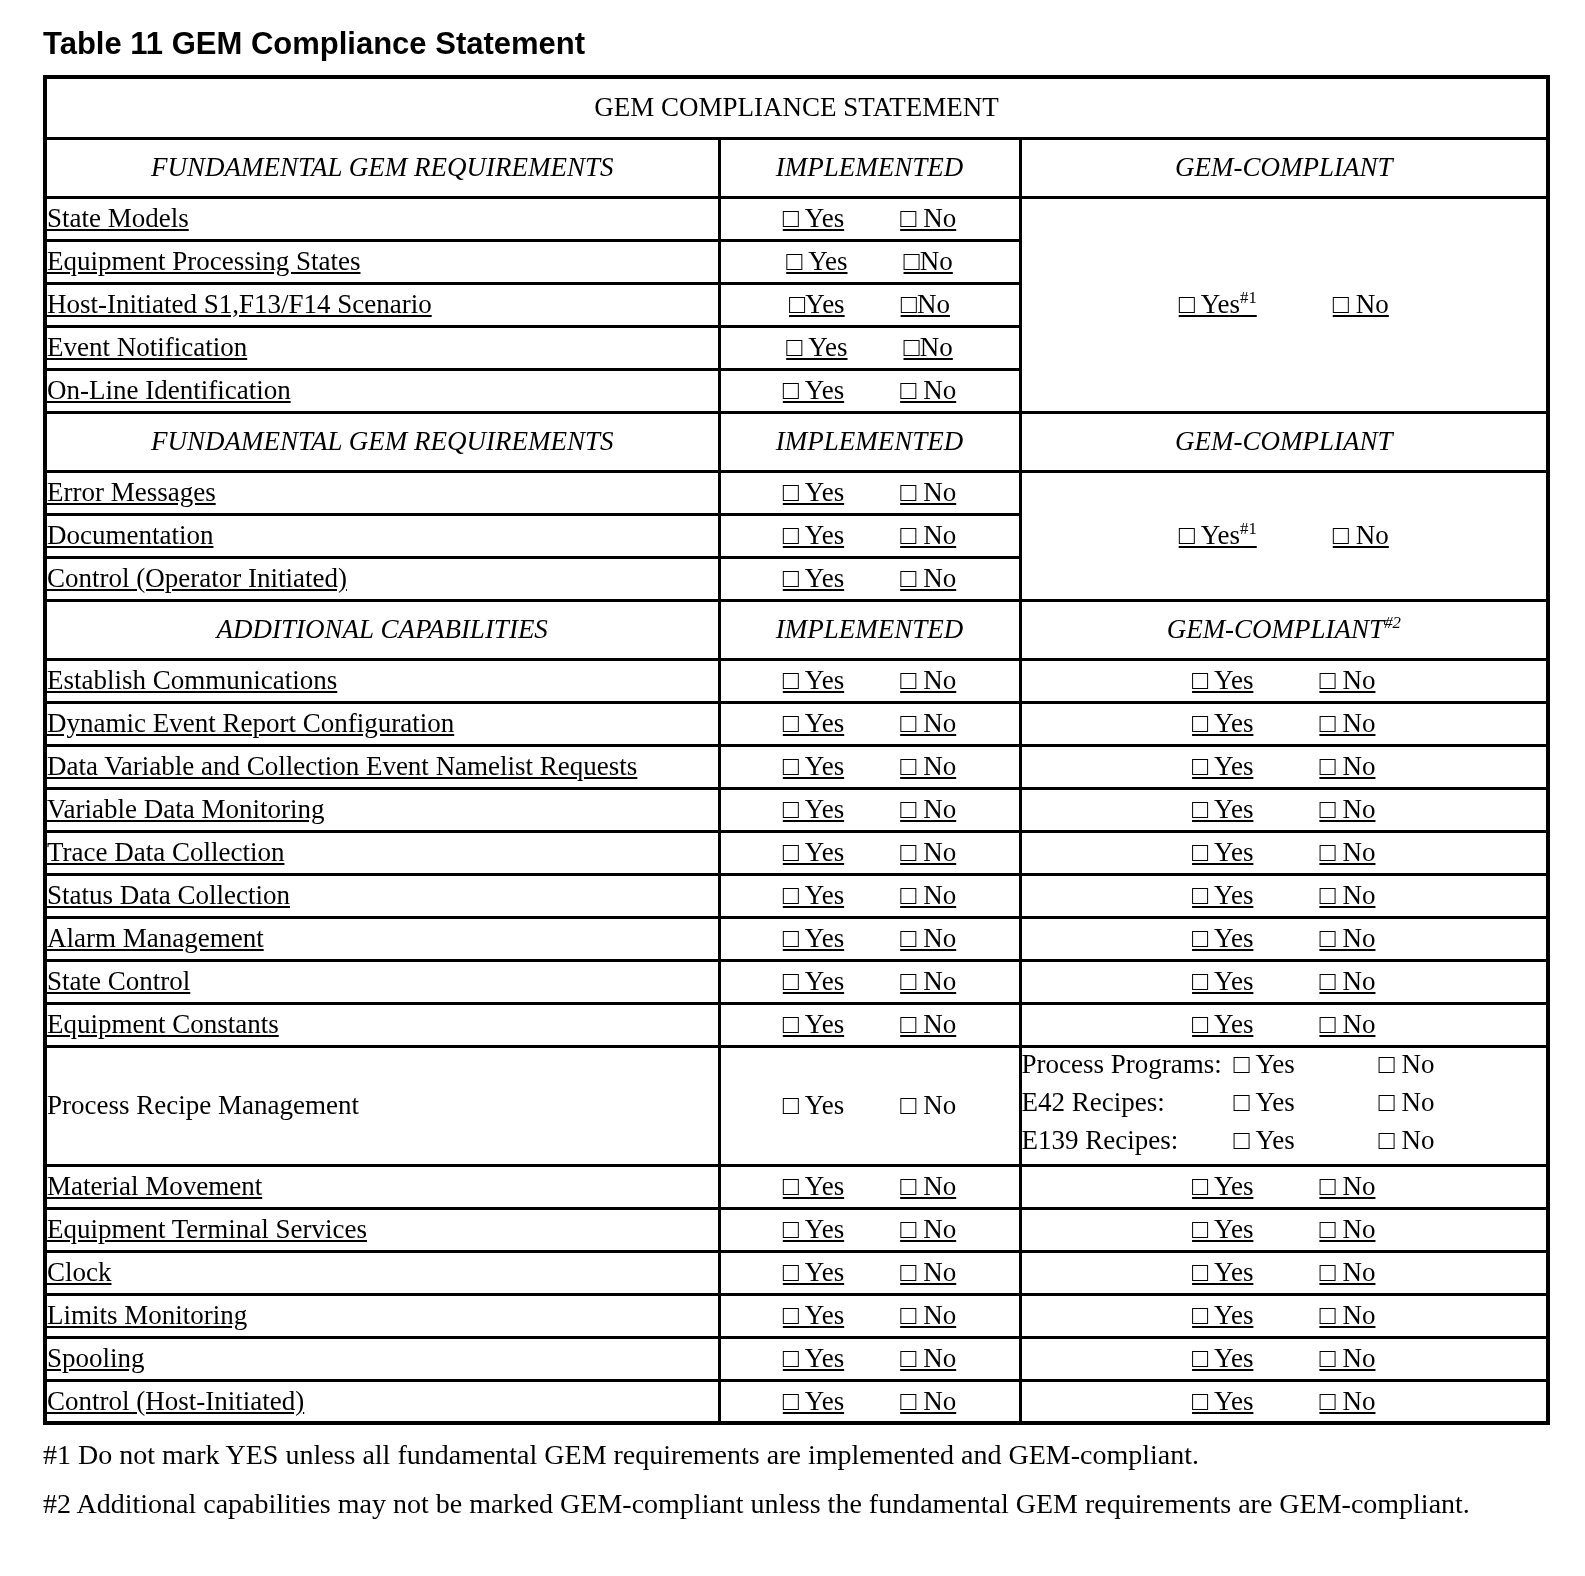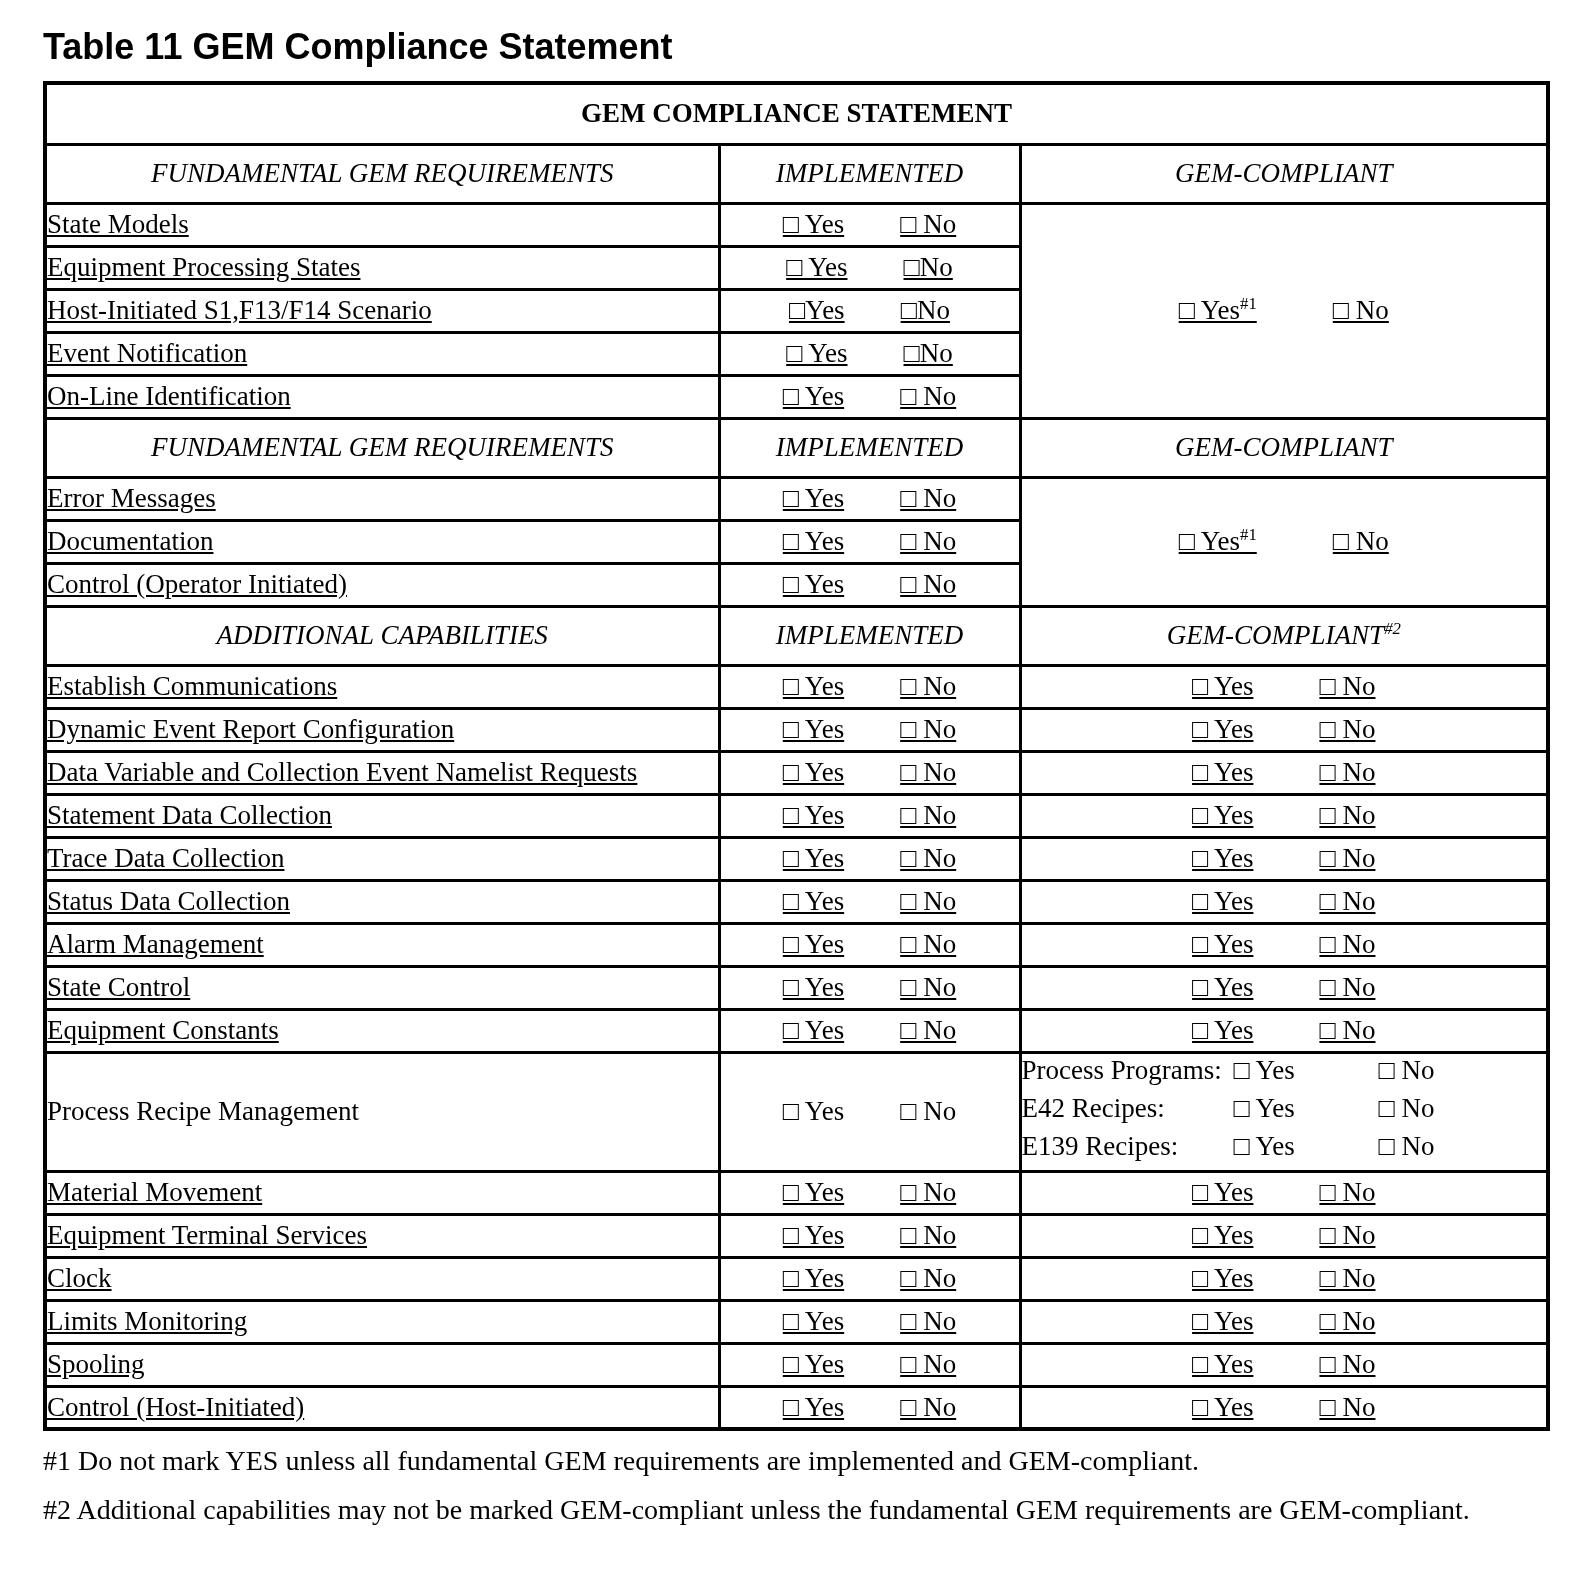--- a/index.html
+++ b/index.html
@@ -17,7 +17,7 @@
     margin: 26px 0 13px 43px;
     font-family: "Liberation Sans", "DejaVu Sans", sans-serif;
     font-weight: bold;
-    font-size: 36px;
+    font-size: 31px;
     letter-spacing: 0px;
   }
   table.gem {

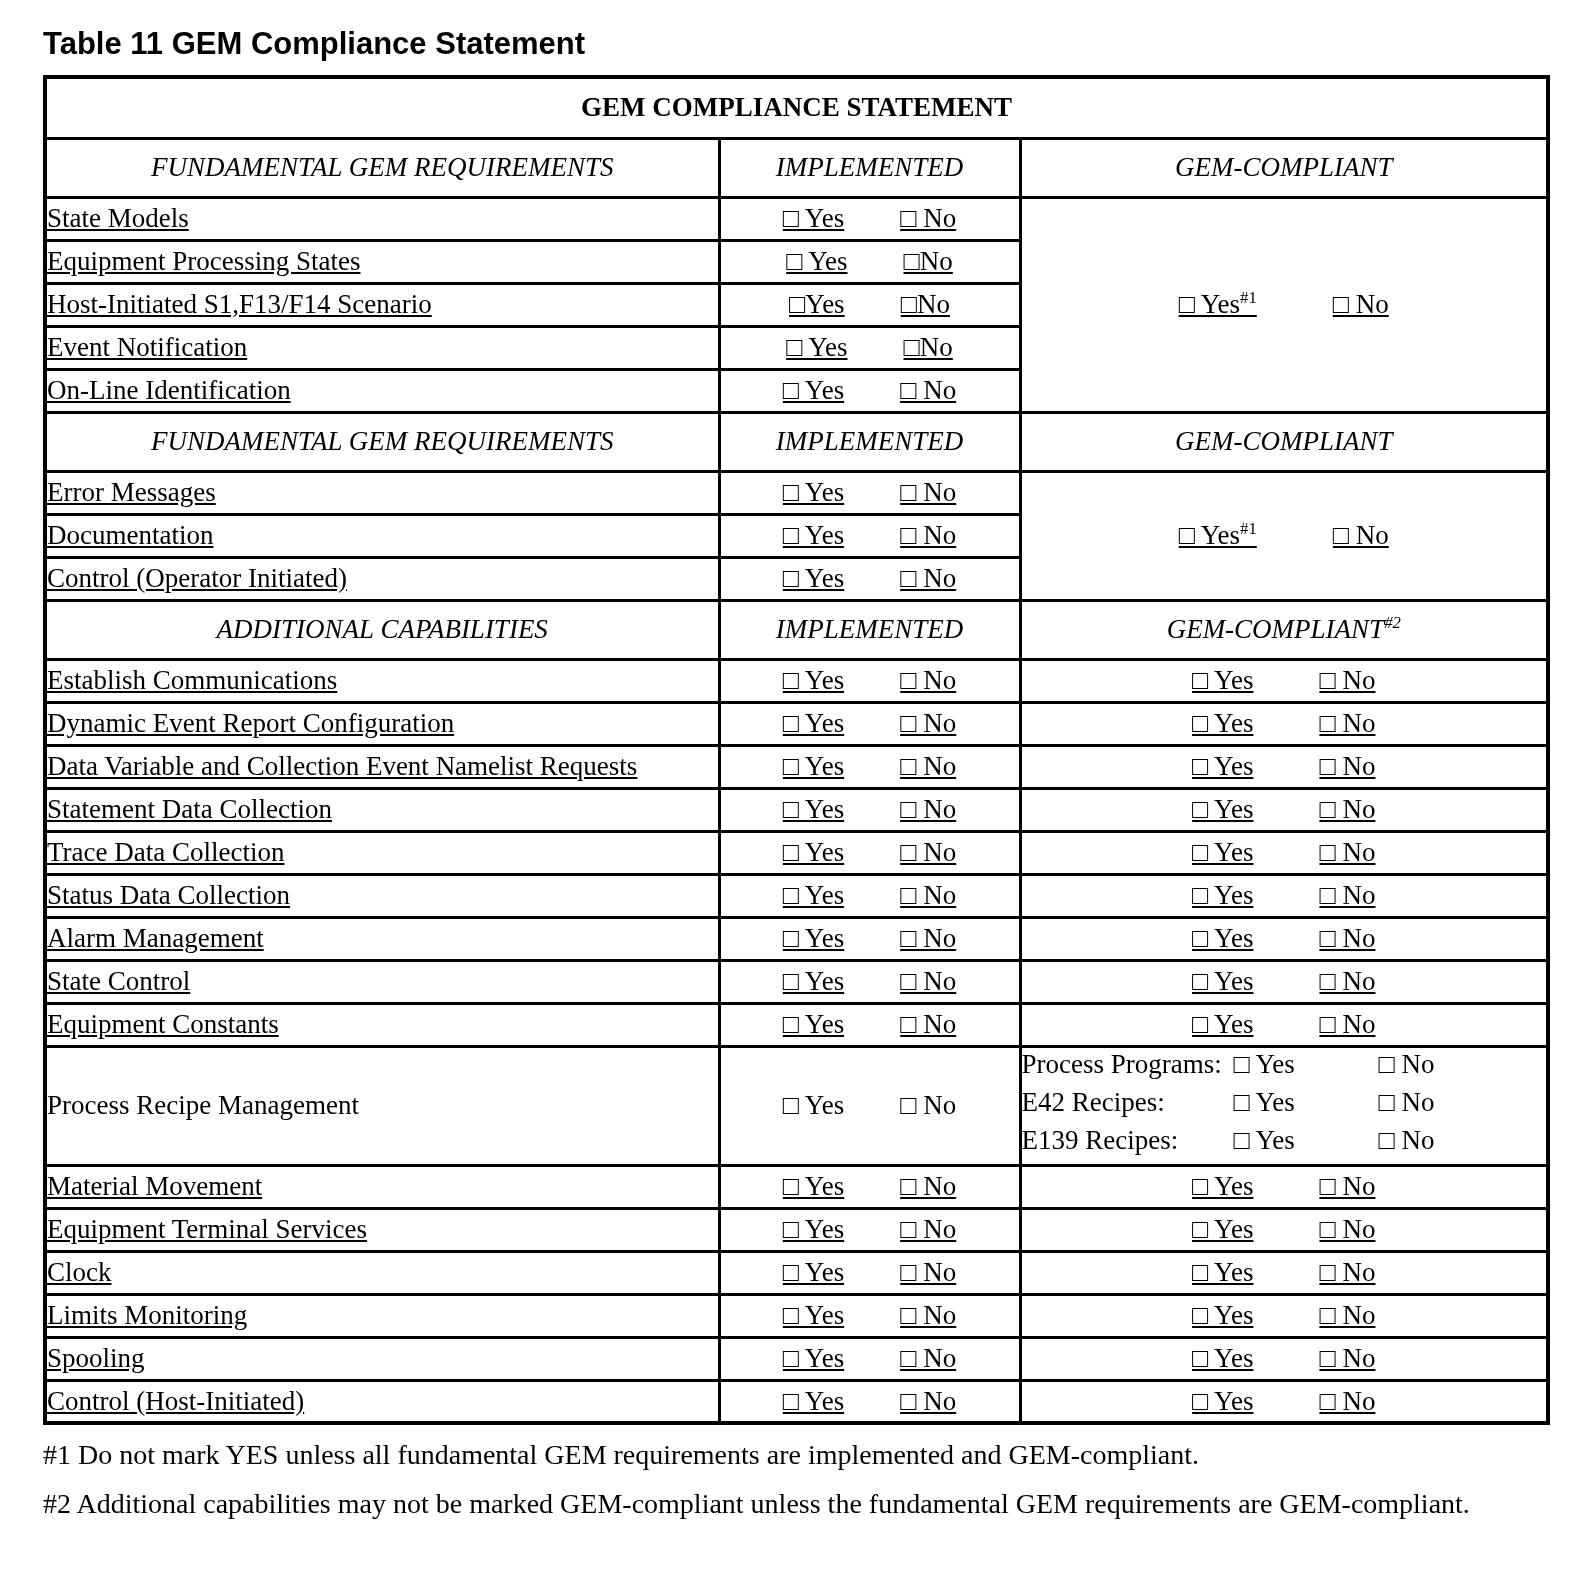--- a/index.html
+++ b/index.html
@@ -40,7 +40,7 @@
   .h-tall  { height: 119px; }
   .title-cell {
     text-align: center;
-    font-weight: bold;
+    font-weight: normal;
     font-size: 28px;
   }
   .head-cell {

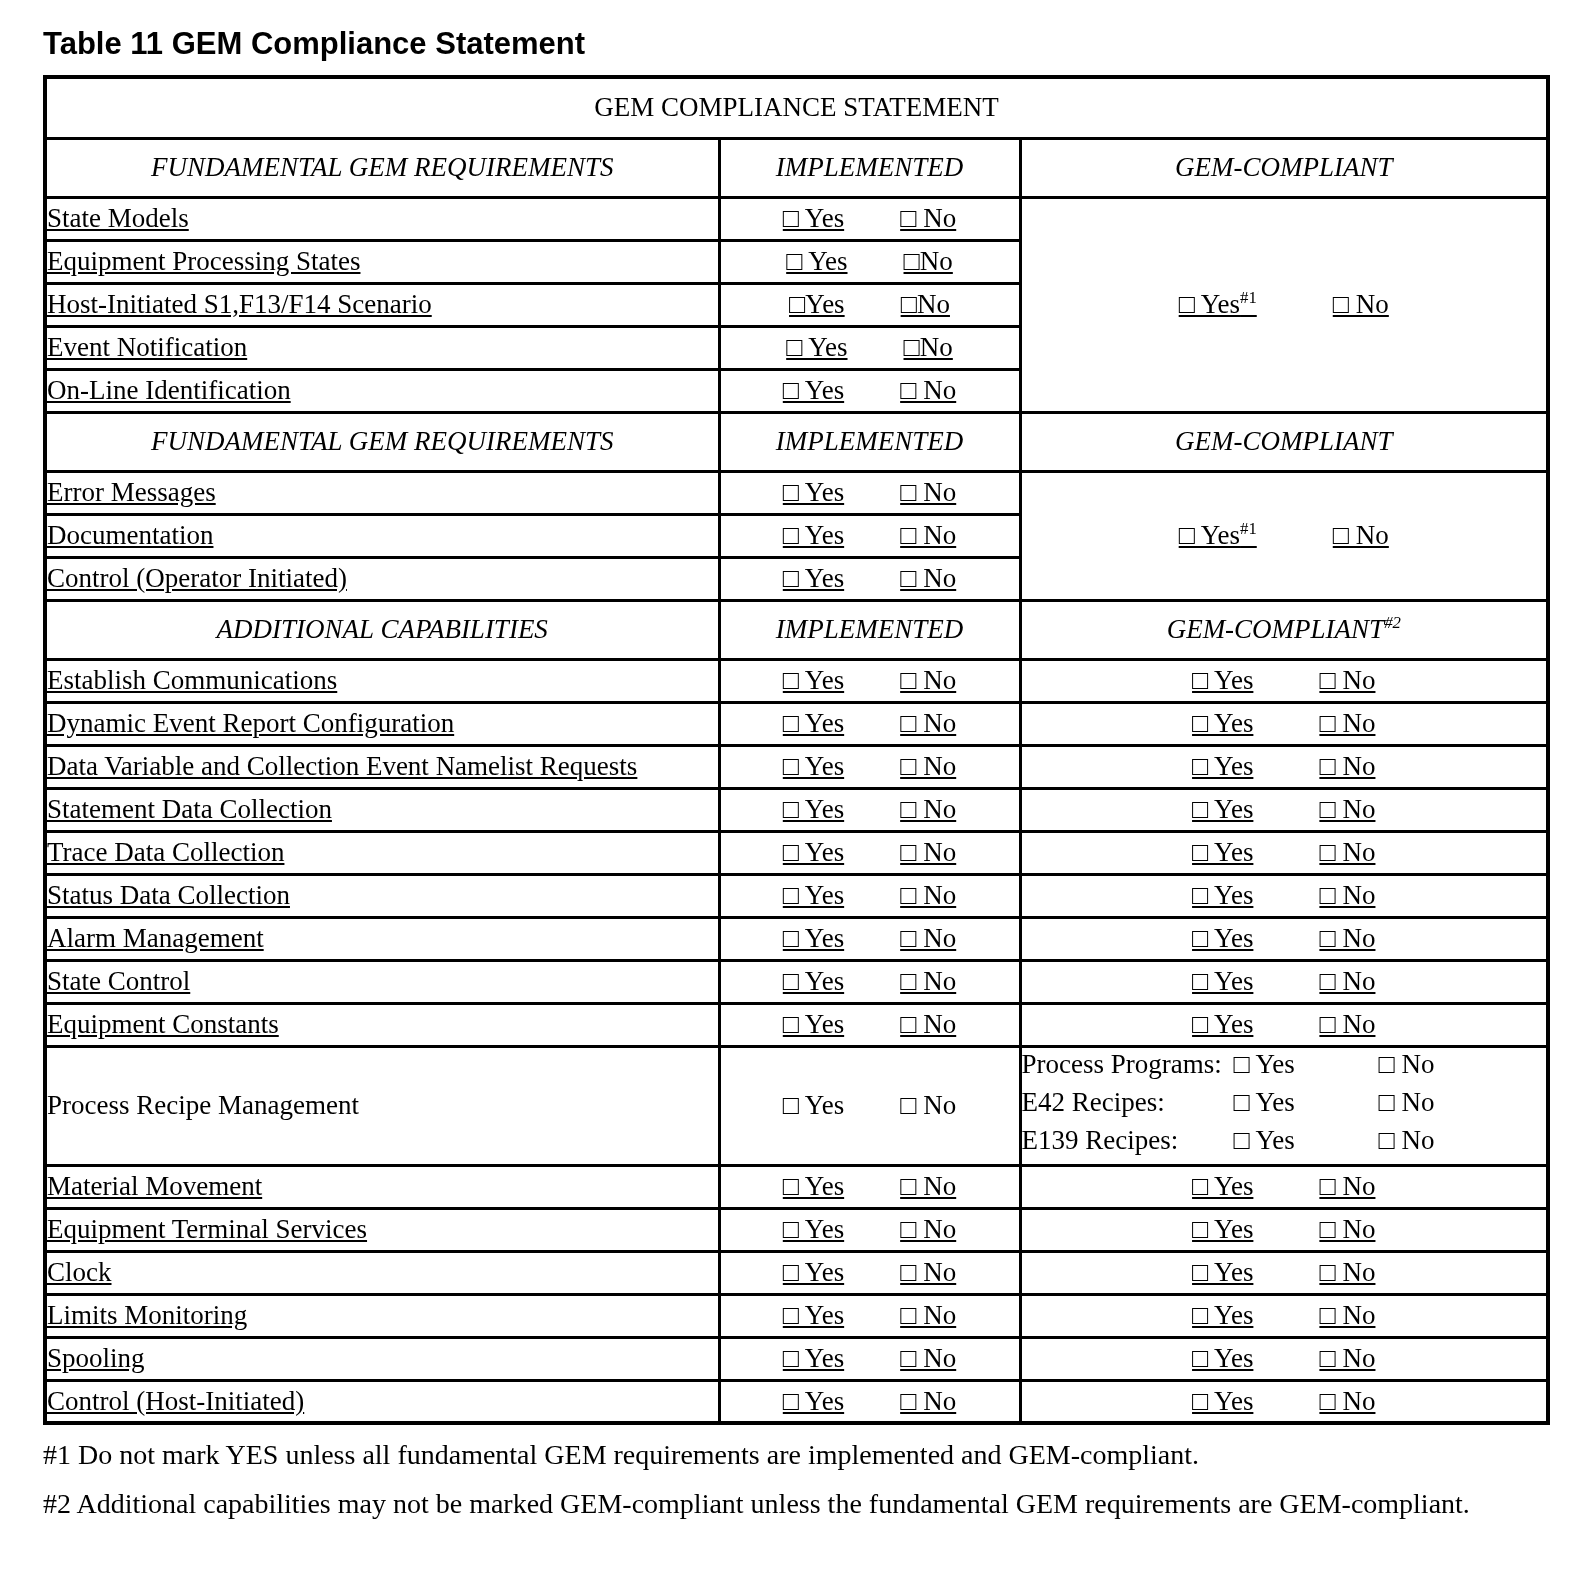--- a/index.html
+++ b/index.html
@@ -264,7 +264,7 @@
     </td>
   </tr>
   <tr class="h-row">
-    <td class="label-cell">Statement Data Collection</td>
+    <td class="label-cell">Variable Data Monitoring</td>
     <td>
       <div class="opts">
         <span class="opt">□ Yes</span>

